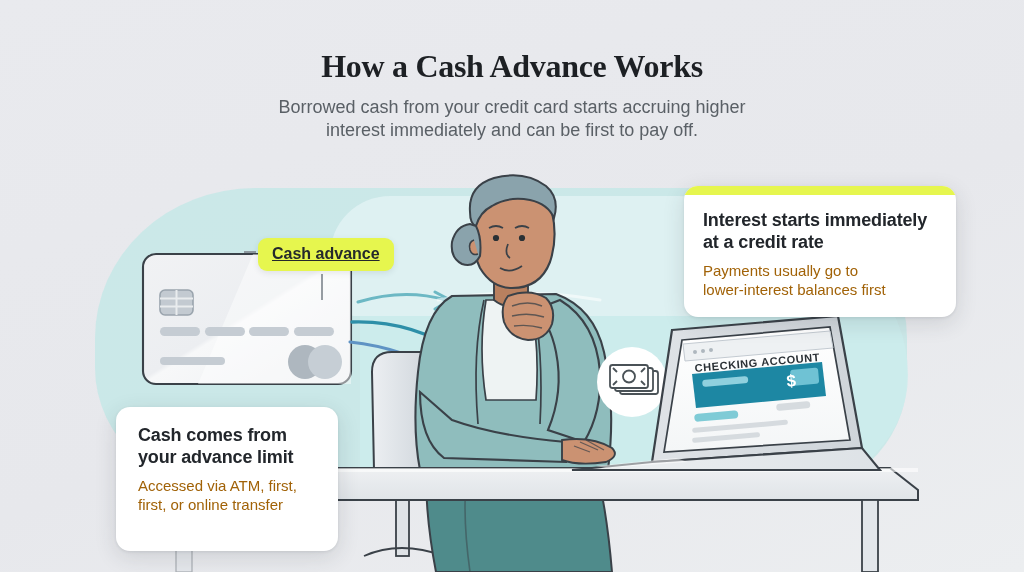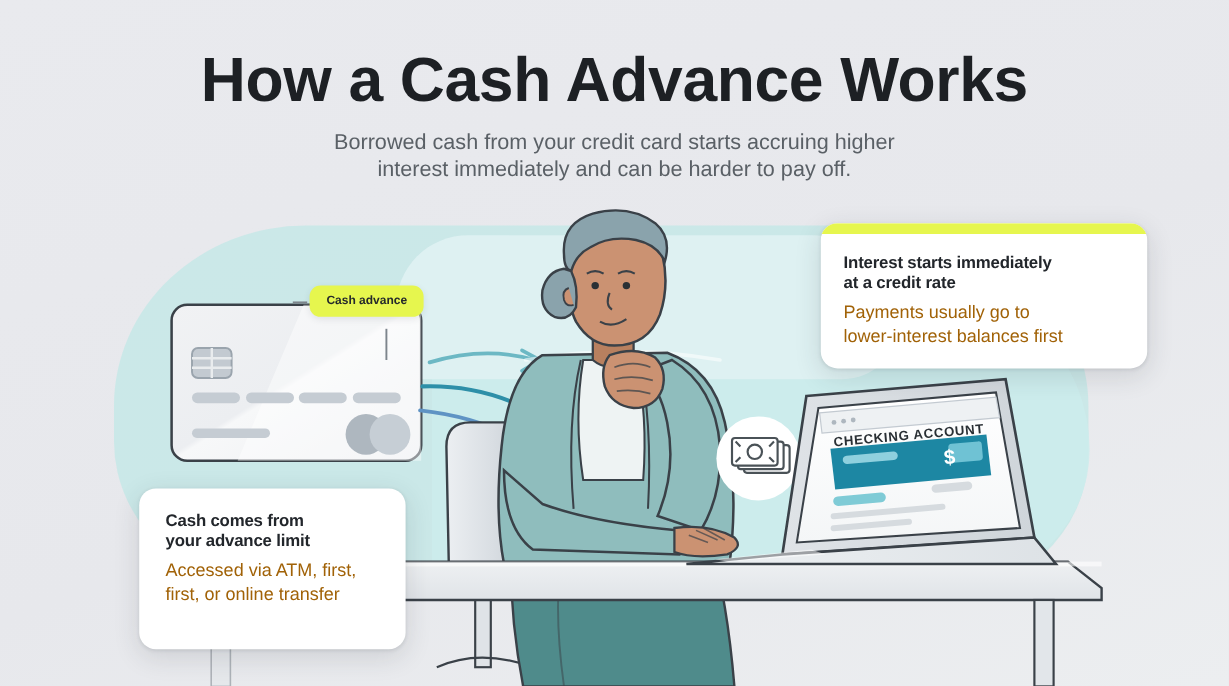--- a/index.html
+++ b/index.html
@@ -29,13 +29,13 @@
     z-index: 30;
   }
   #title {
-    font-family: Liberation Sans, sans-serif;
+    font-family: Liberation Serif, serif;
     font-weight: bold;
-    font-size: 52px;
+    font-size: 32px;
     color: #1d2024;
     letter-spacing: -0.3px;
     line-height: 1.05;
-    margin: 0;
+    margin: 10px;
   }
   #subtitle {
     margin: 12px auto 0;

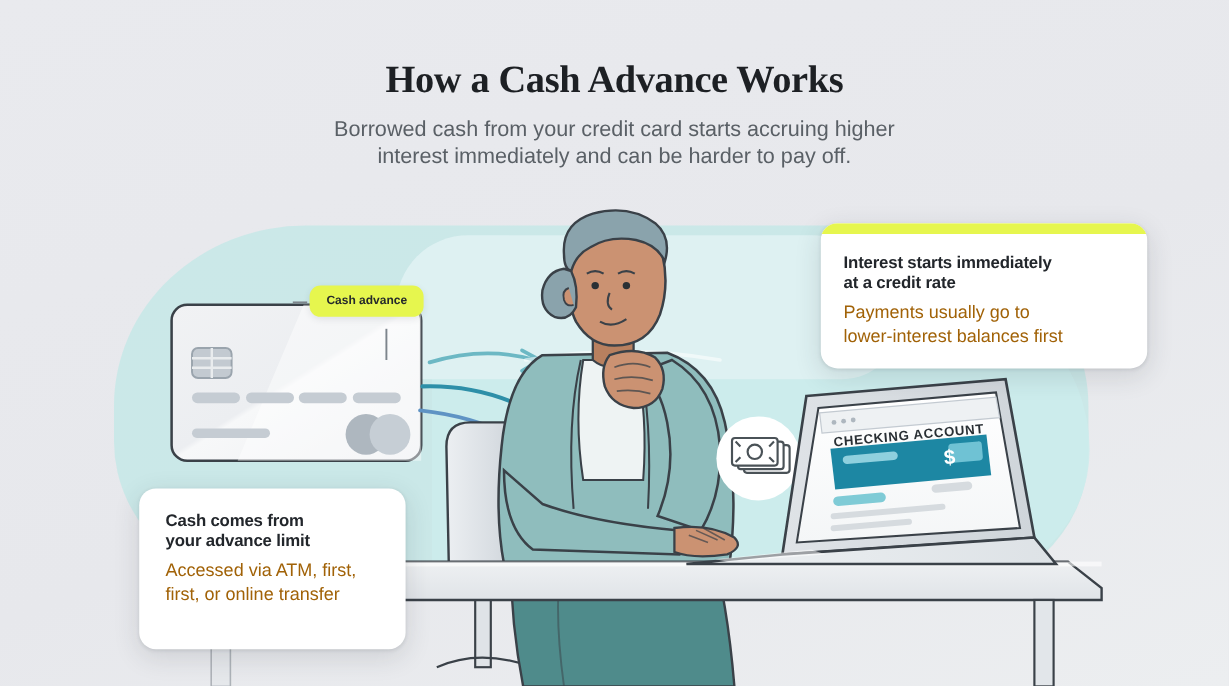--- a/index.html
+++ b/index.html
@@ -329,7 +329,7 @@
     <h1 id="title">How a Cash Advance Works</h1>
     <div id="subtitle">
       <span class="ln">Borrowed cash from your credit card starts accruing higher</span>
-      <span class="ln">interest immediately and can be harder to pay off.</span>
+      <span class="ln">interest immediately and can be first to pay off.</span>
     </div>
   </div>
 

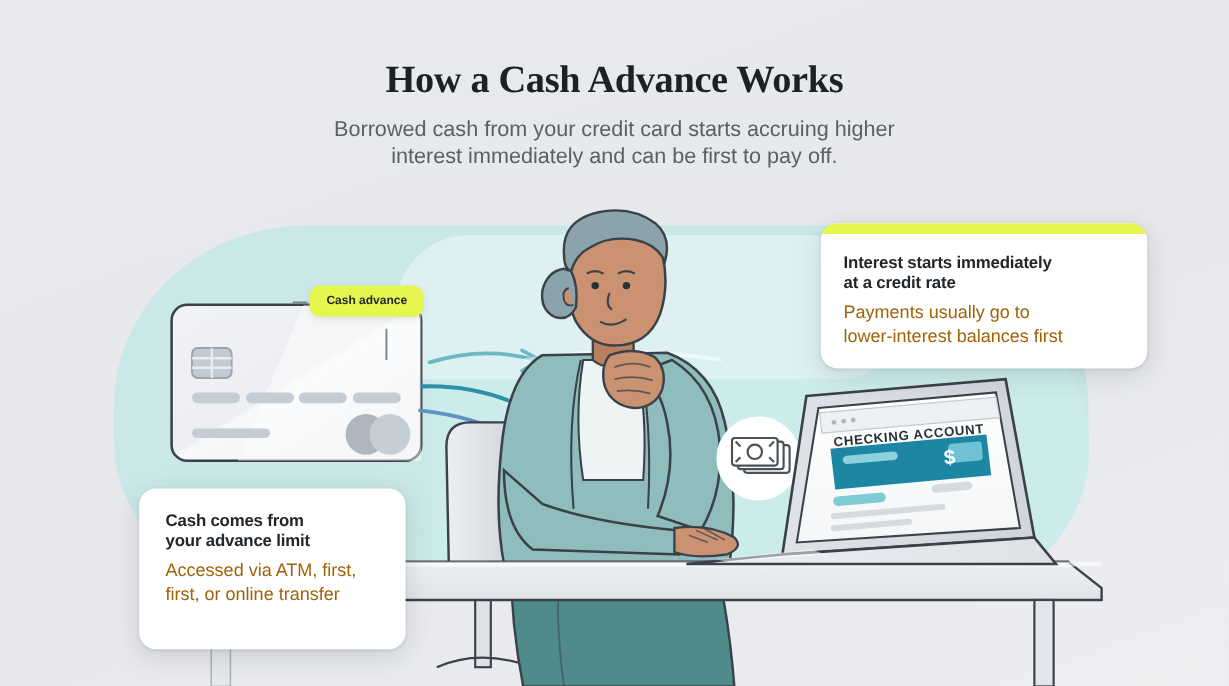--- a/index.html
+++ b/index.html
@@ -101,7 +101,7 @@
   .card .inner { padding: 16px 20px 18px 20px; }
   .card h3 {
     margin: 0 0 7px 0;
-    font-size: 14px;
+    font-size: 18px;
     line-height: 1.22;
     font-weight: bold;
     color: #22262b;

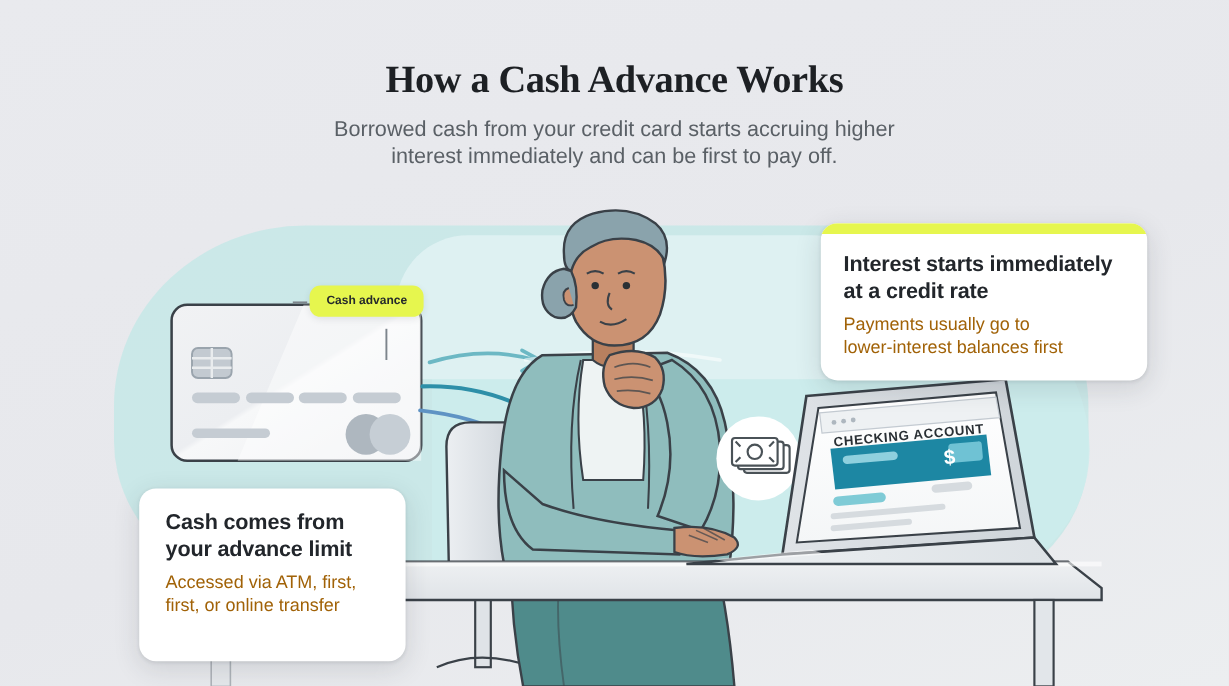--- a/index.html
+++ b/index.html
@@ -125,12 +125,13 @@
     background: #e6f64e;
     border-radius: 9px;
     padding: 7px 14px 8px 14px;
-    font-size: 10px;
+    font-size: 16px;
     font-weight: bold;
     color: #25292c;
     z-index: 42;
     box-shadow: 0 2px 6px rgba(40,50,60,.10);
     white-space: nowrap;
+    text-decoration: underline;
   }
 </style>
 </head>

